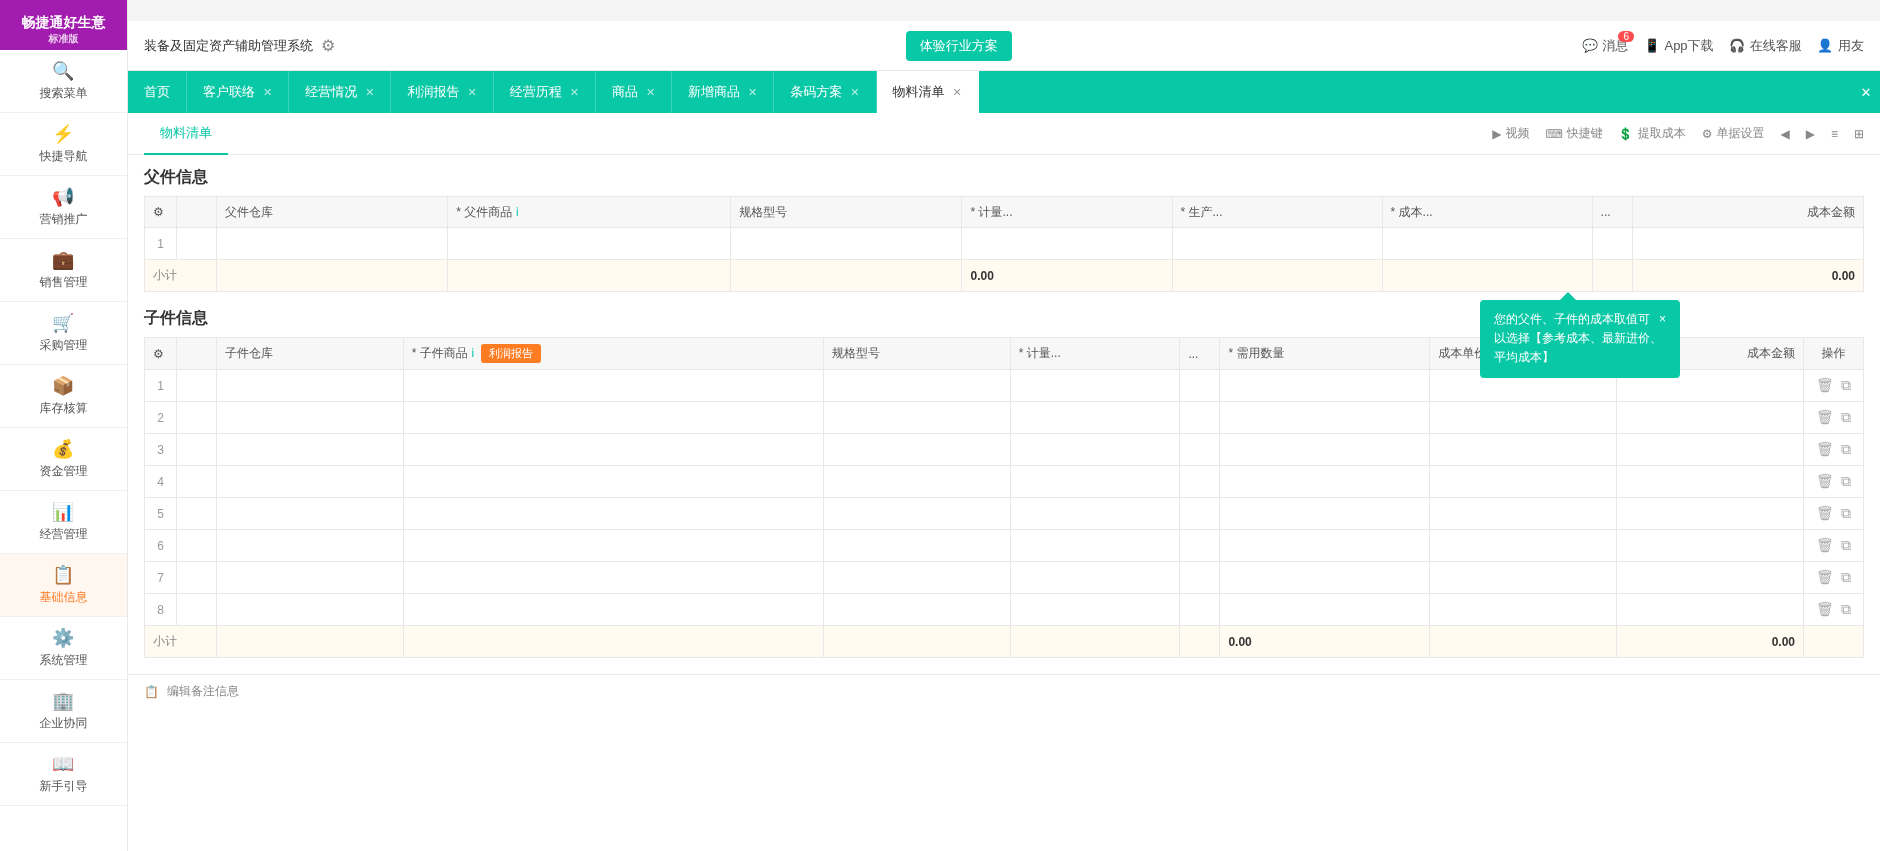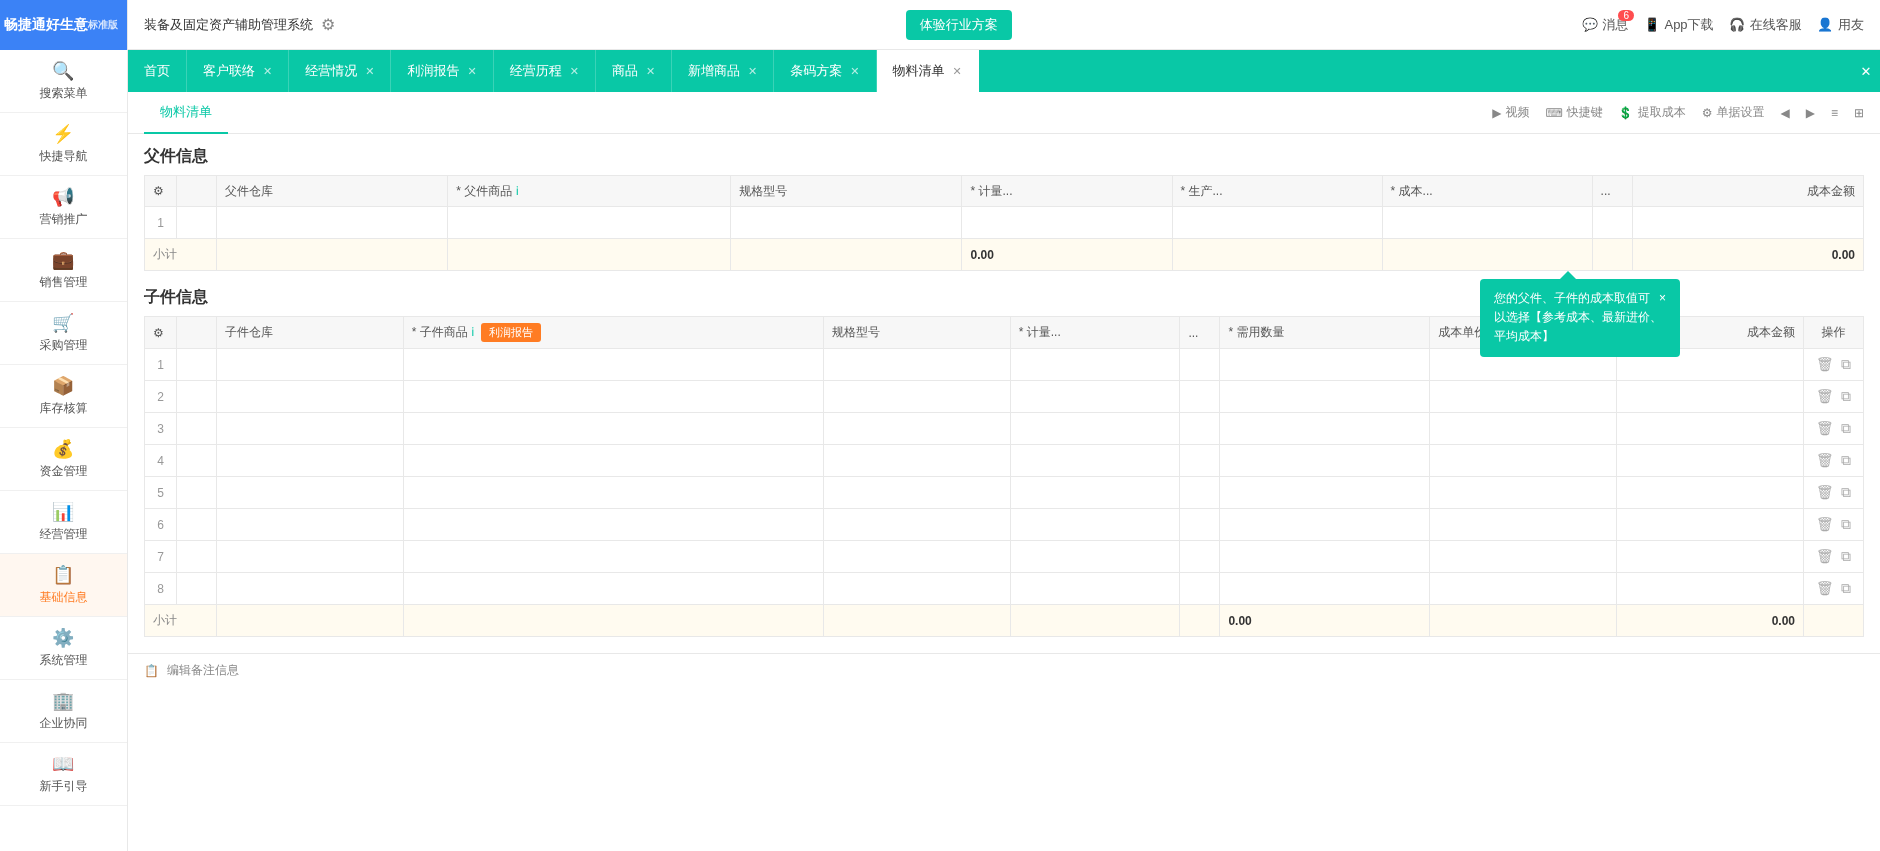--- a/index.html
+++ b/index.html
@@ -15,15 +15,15 @@
       flex-shrink: 0;
     }
     .sidebar-logo {
-      background: #3b82f6;
+      background: #a21caf;
       height: 50px;
       display: flex;
       align-items: center;
-      justify-content: flex-start;
+      justify-content: flex-end;
       color: #fff;
       font-size: 13px;
       font-weight: bold;
-      flex-direction: row;
+      flex-direction: column;
       padding: 4px;
     }
     .sidebar-logo .logo-main { font-size: 14px; }

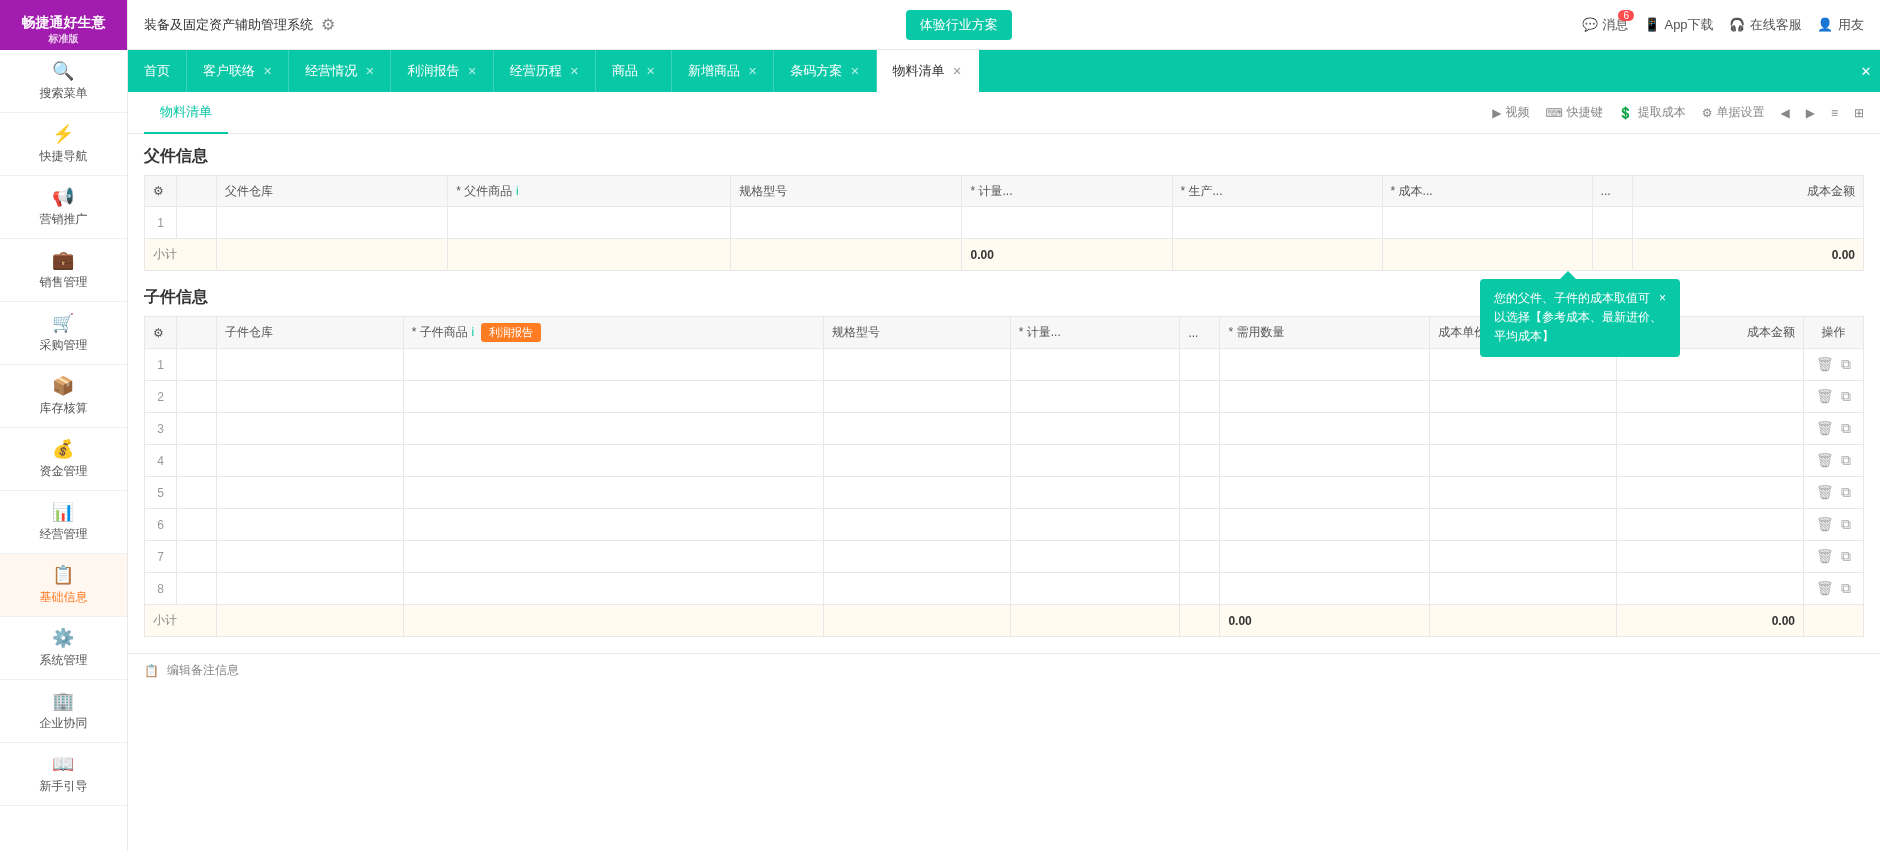--- a/index.html
+++ b/index.html
@@ -55,6 +55,7 @@
       padding: 0 16px;
       border-bottom: 1px solid #e8e8e8;
       justify-content: space-between;
+      margin-top: 21px;
     }
     .header-left { display: flex; align-items: center; gap: 8px; }
     .system-title { font-size: 13px; color: #333; }

